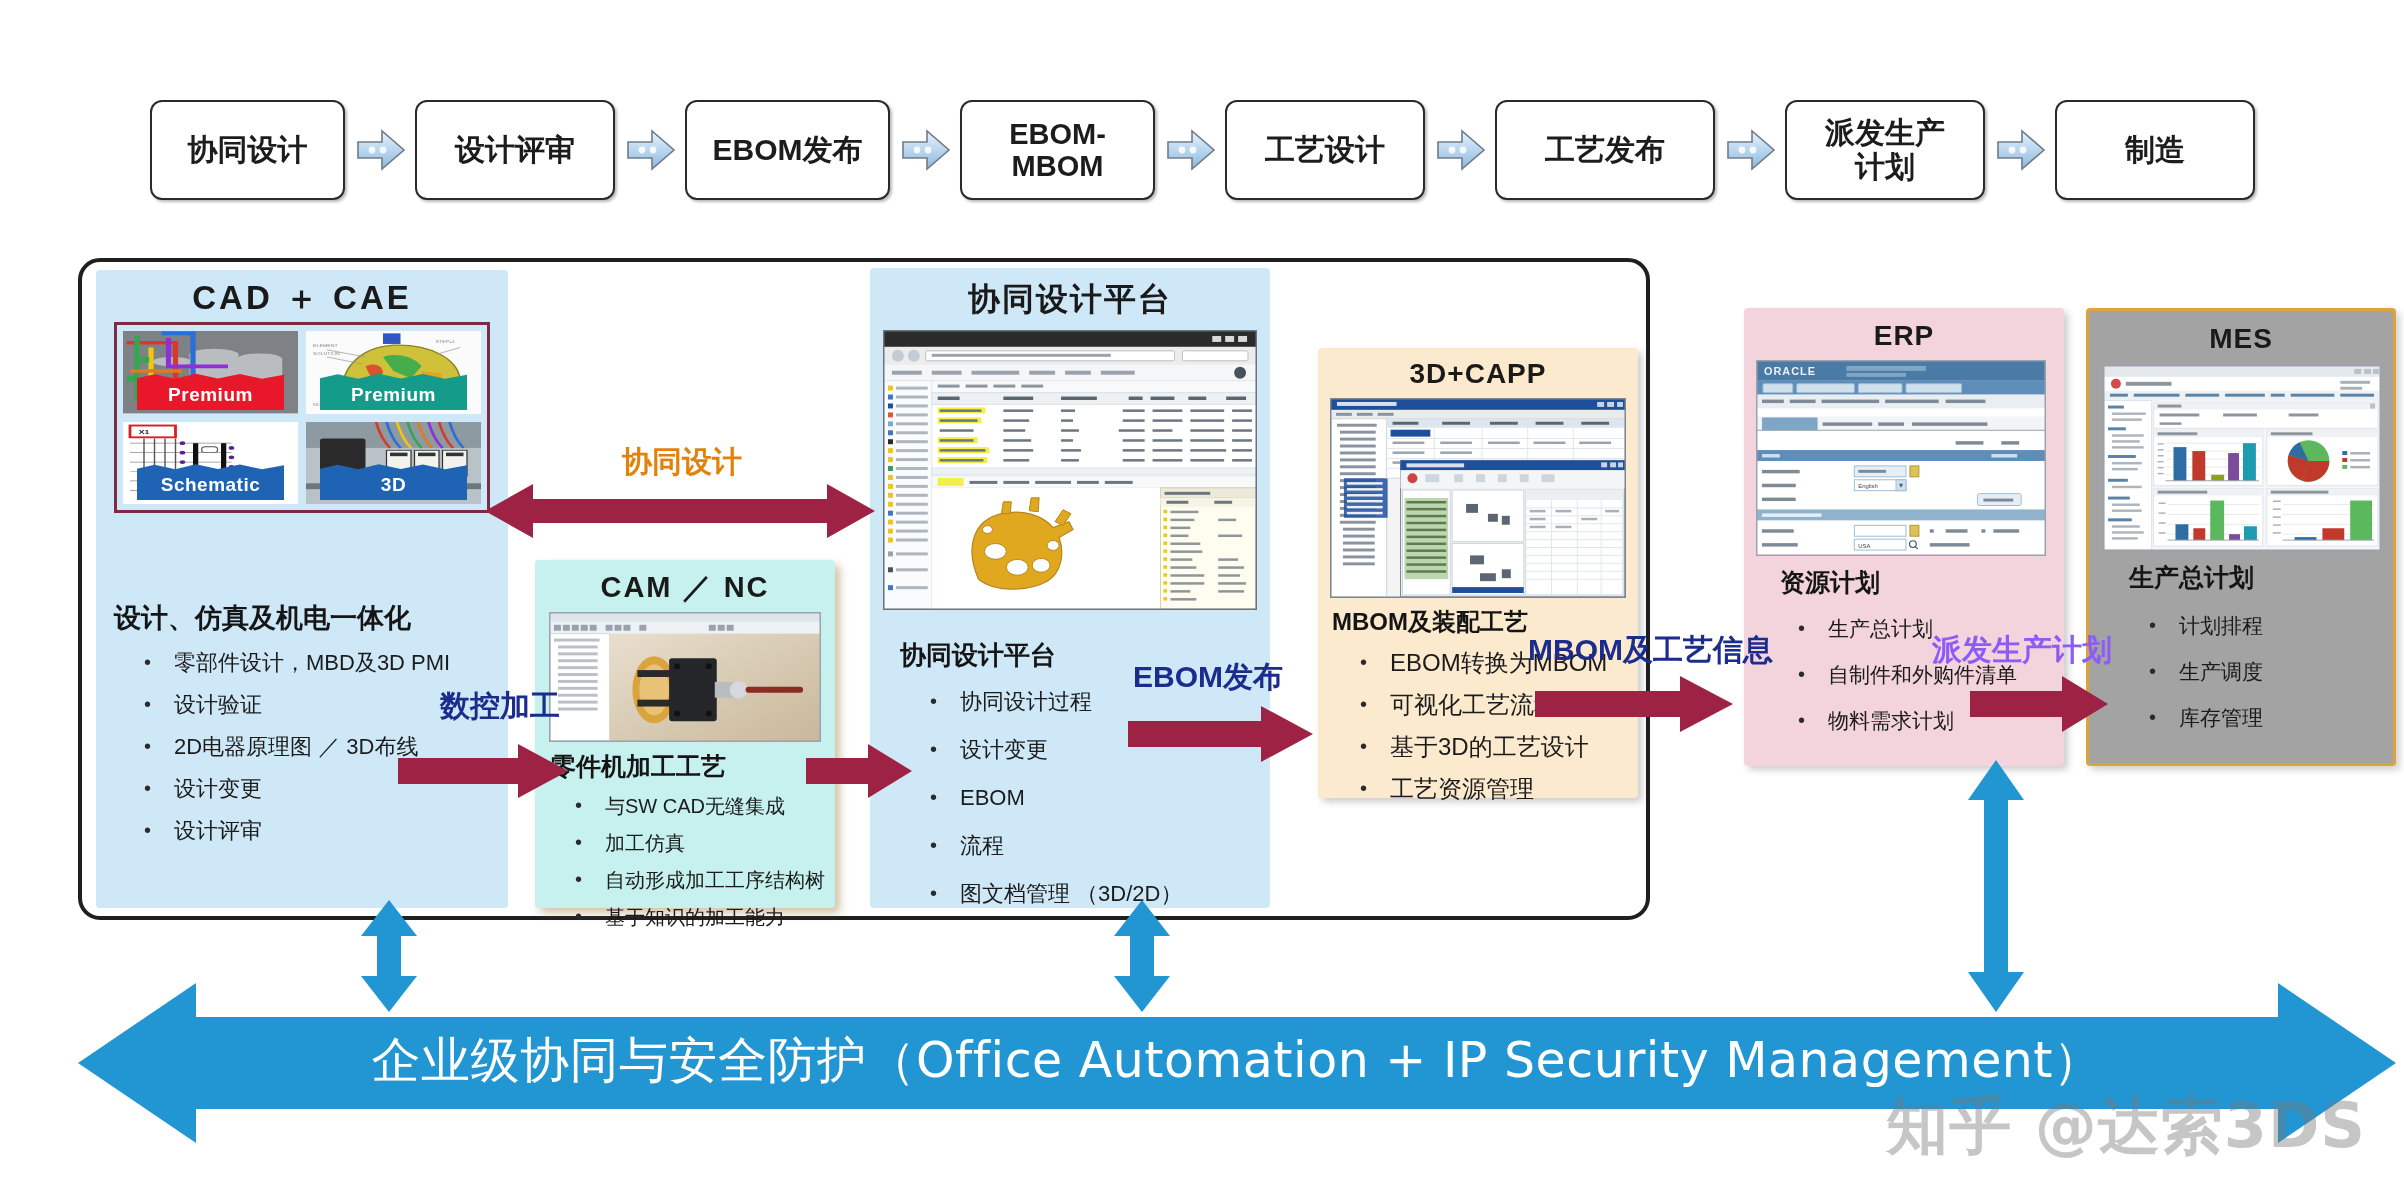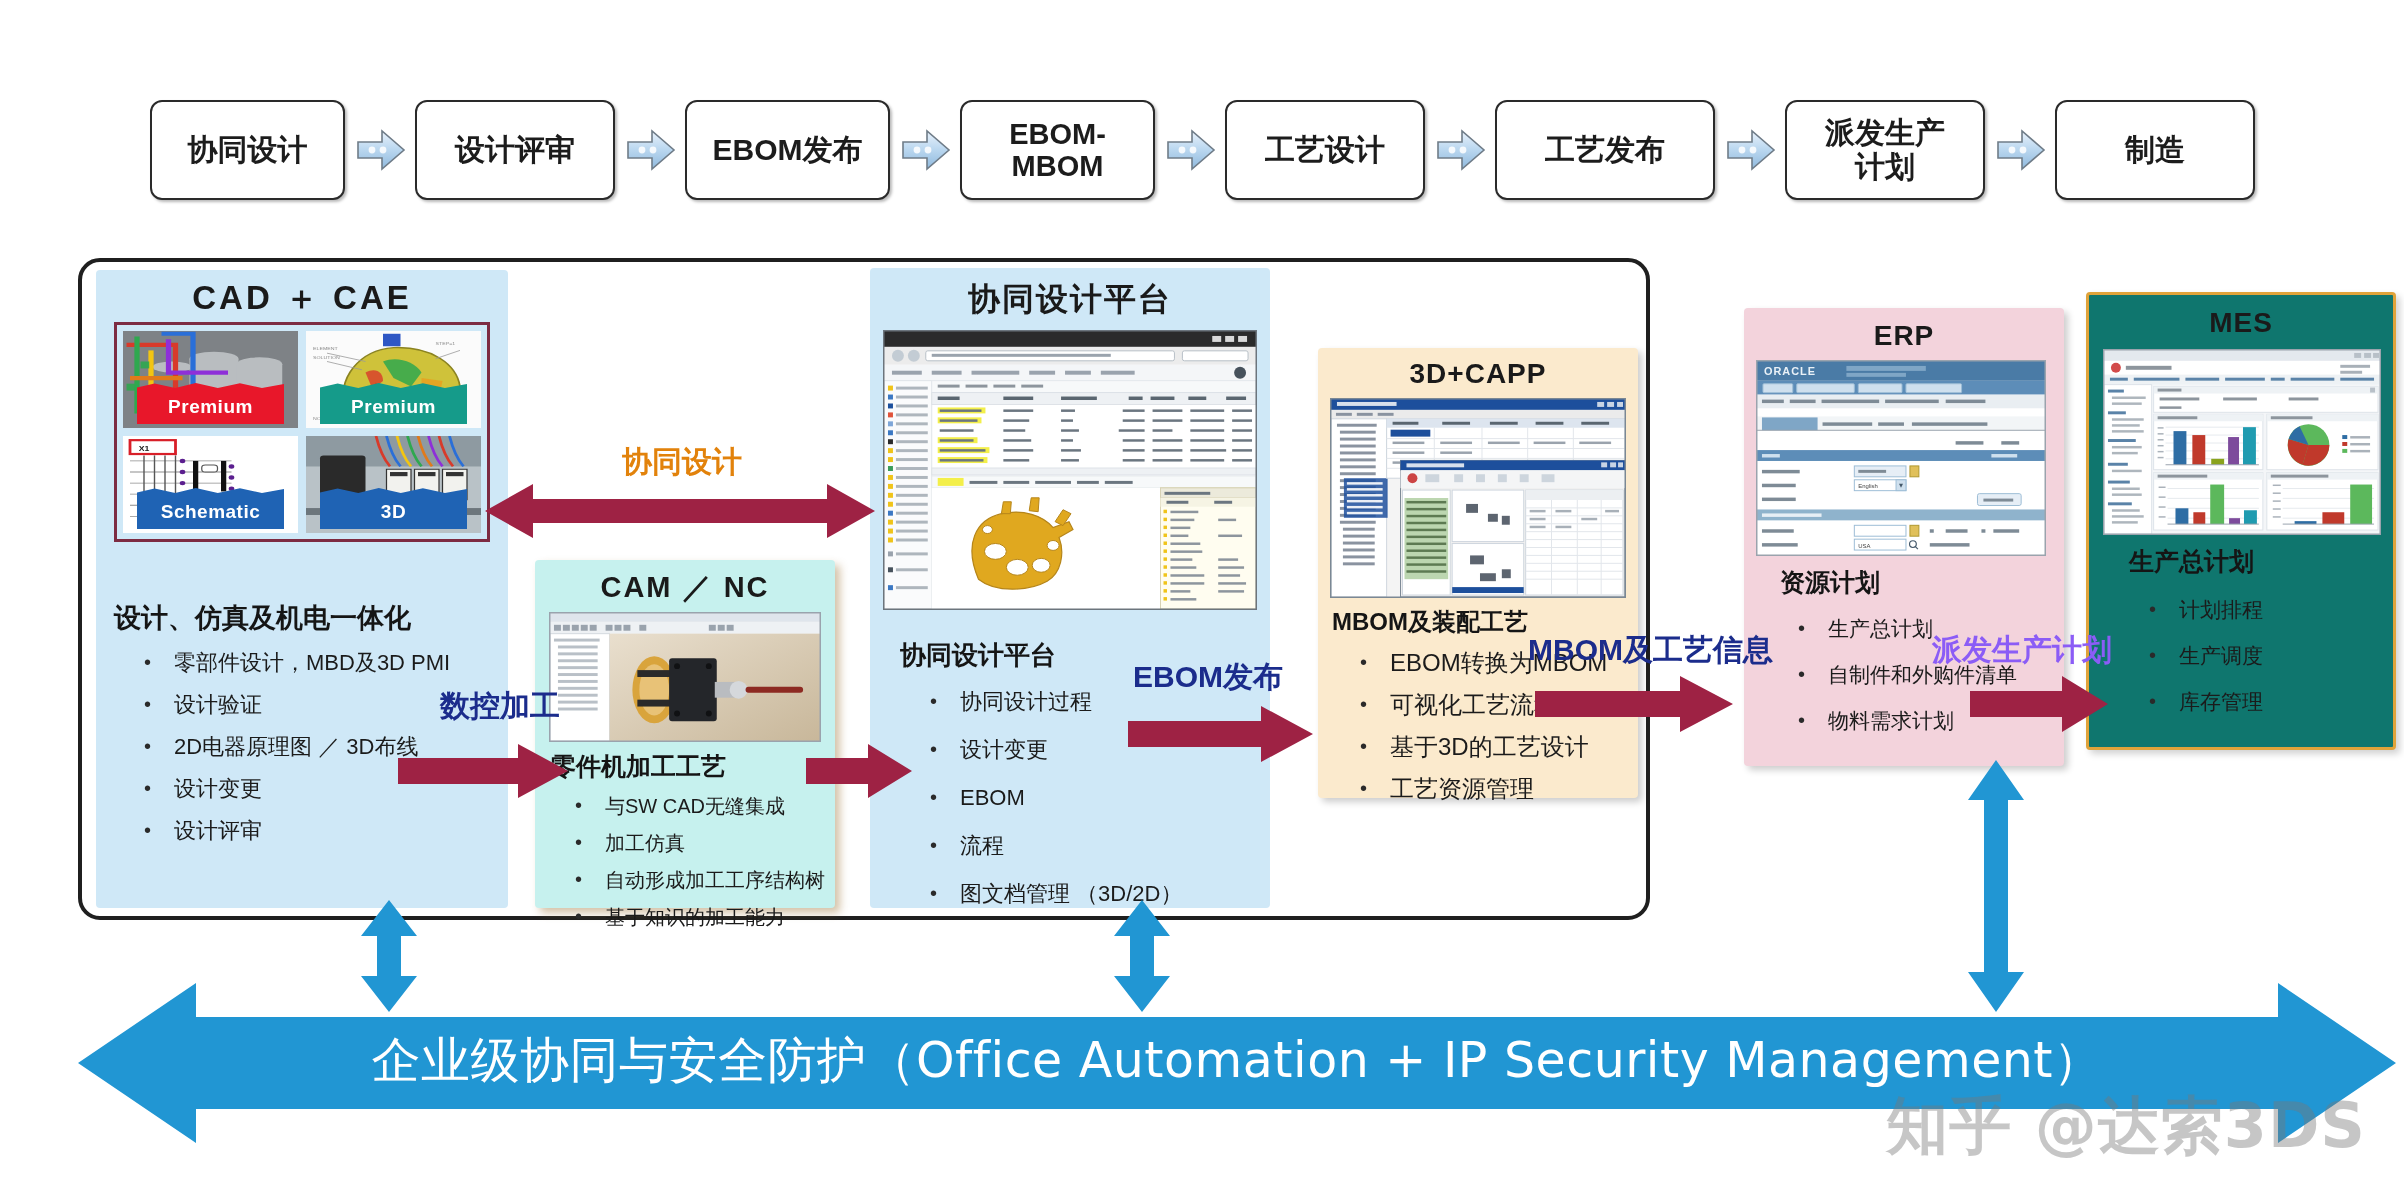--- a/index.html
+++ b/index.html
@@ -52,7 +52,7 @@
                  box-shadow:4px 4px 7px rgba(0,0,0,.20); }
   #panel-erp   { left:1700px;top:308px;  width:320px; height:458px; background:#f3d3dc;
                  box-shadow:4px 4px 7px rgba(0,0,0,.20);margin-left:44px; }
-  #panel-mes   { left:2086px;top:292px;  width:310px; height:458px; background:#0f766e;
+  #panel-mes   { left:2086px;top:308px;  width:310px; height:458px; background:#a3a3a3;
                  border:3px solid #e0a33a; box-shadow:4px 4px 7px rgba(0,0,0,.18); }
 
   

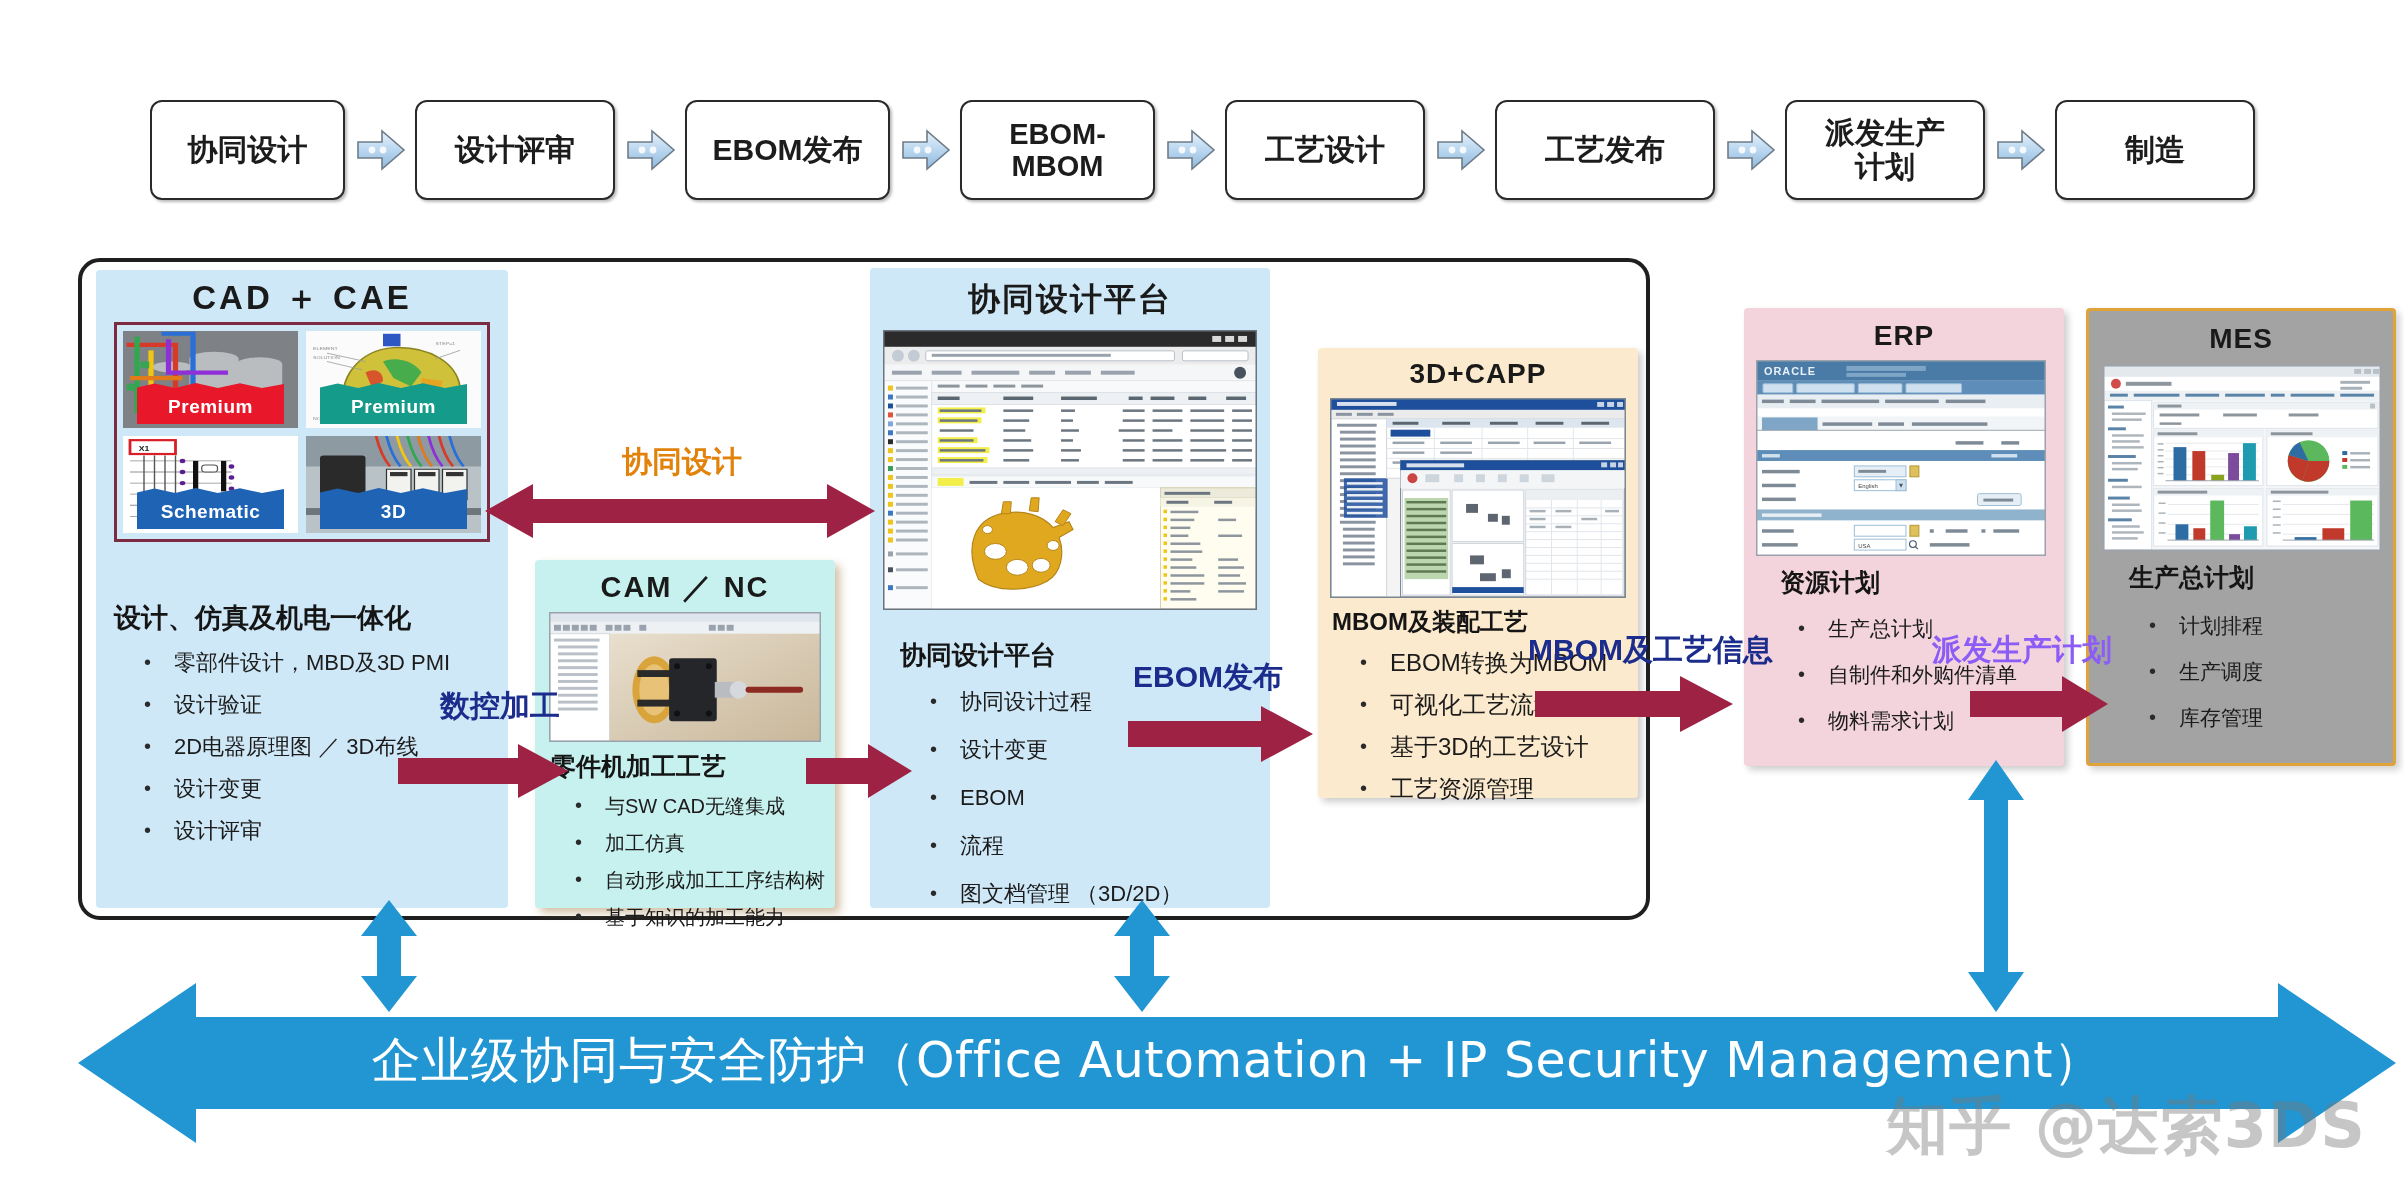--- a/index.html
+++ b/index.html
@@ -60,7 +60,7 @@
 
   
   #cad-grid {
-    position:absolute; left:18px; top:52px; width:376px; height:220px;
+    position:absolute; left:18px; top:52px; width:376px; height:191px;
     border:3px solid #7d2b42; background:#cfe8f7; padding:6px;
     display:grid; grid-template-columns:1fr 1fr; grid-template-rows:1fr 1fr; gap:8px;
   }

